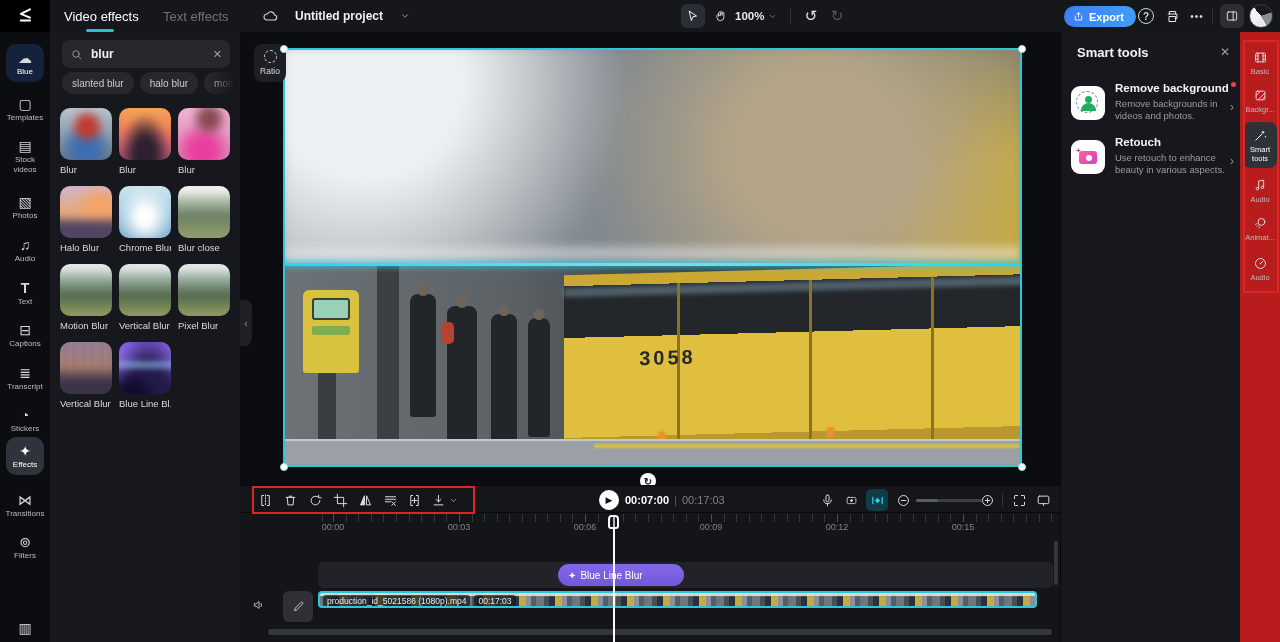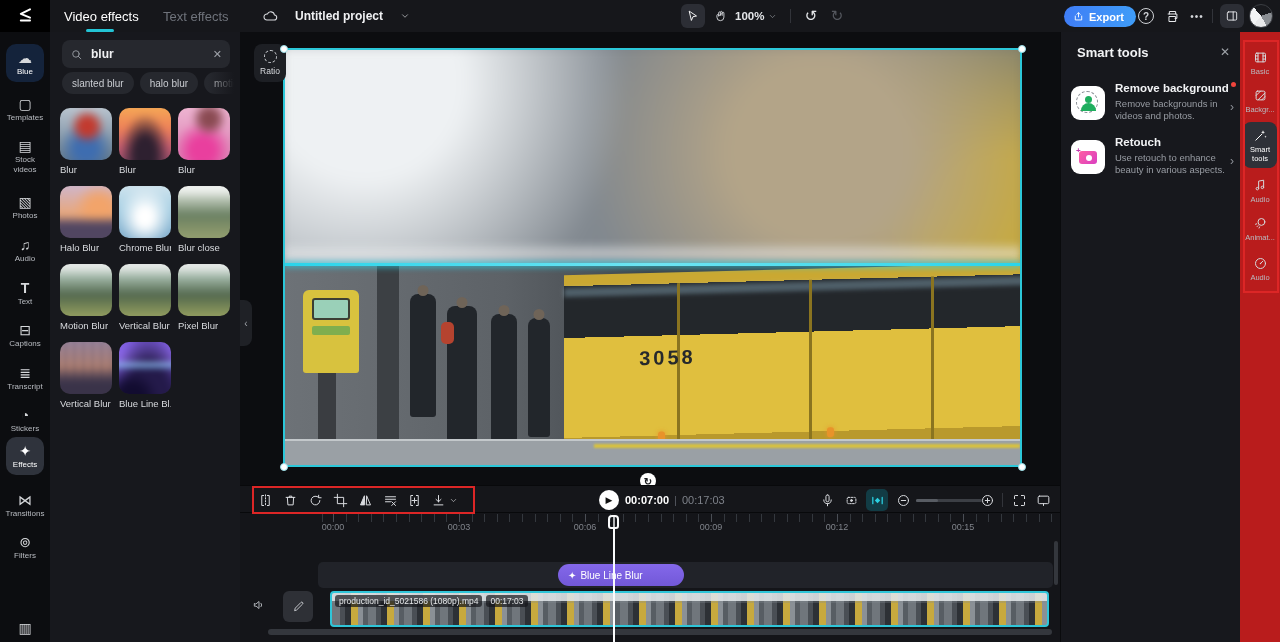--- a/index.html
+++ b/index.html
@@ -137,10 +137,10 @@
   .mute-btn{position:absolute;left:12px;top:85px;color:#b9bcc2;cursor:pointer;}
   .cover-btn{position:absolute;left:43px;top:78px;width:30px;height:31px;border-radius:6px;background:#2e3036;
              display:flex;align-items:center;justify-content:center;color:#d8dade;cursor:pointer;}
-  .video-clip{position:absolute;left:78px;top:78px;width:719px;height:36px;border-radius:4px;border:2px solid #2fc5d8;
+  .video-clip{position:absolute;left:78px;top:78px;width:719px;height:17px;border-radius:4px;border:2px solid #2fc5d8;
               overflow:hidden;cursor:pointer;background:
        linear-gradient(180deg,rgba(222,227,230,.9) 0 24%,rgba(130,138,144,.3) 24% 32%,rgba(0,0,0,0) 32%),
-       repeating-linear-gradient(90deg,#70767c 0 8px,#4a4f55 8px 13px,#2d3136 13px 19px,#c7a93e 19px 26px,#8a9096 26px 31px,#575d63 31px 36px); margin-left: 12px;}
+       repeating-linear-gradient(90deg,#70767c 0 8px,#4a4f55 8px 13px,#2d3136 13px 19px,#c7a93e 19px 26px,#8a9096 26px 31px,#575d63 31px 36px);}
   .clip-chips{position:absolute;left:3px;top:2px;display:flex;gap:4px;}
   .clip-chip{background:rgba(20,22,25,.7);border-radius:3px;padding:1px 4px;font-size:8.5px;color:#e6e8ea;white-space:nowrap;}
   .h-scrollbar{position:absolute;left:28px;top:116px;width:784px;height:6px;border-radius:3px;background:#34373d;cursor:pointer;}

